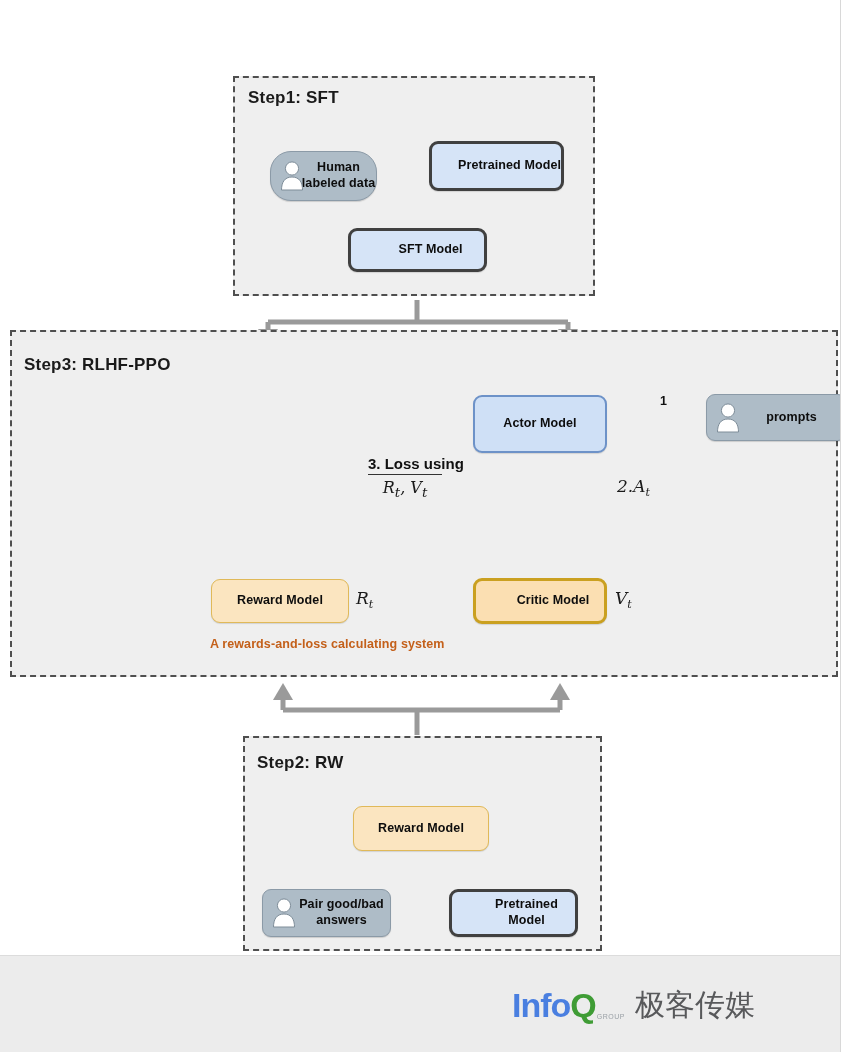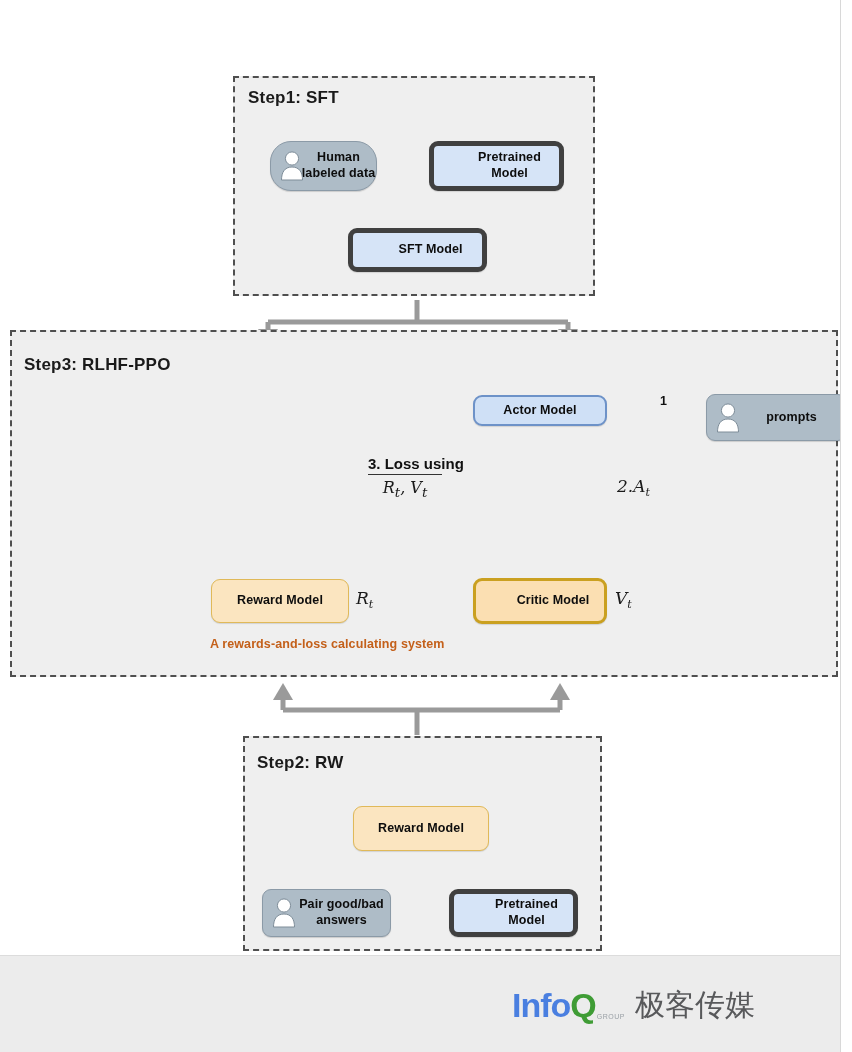--- a/index.html
+++ b/index.html
@@ -274,7 +274,7 @@
   <div class="step-box" style="left:233px; top:76px; width:362px; height:220px;"></div>
   <div class="step-title" style="left:248px; top:88px;">Step1: SFT</div>
 
-  <div class="node gray-person has-person" style="left:270px; top:141px; width:107px; height:50px;border-radius:21px;">
+  <div class="node gray-person has-person" style="left:270px; top:151px; width:107px; height:50px;border-radius:21px;">
     <span class="person-icon">
       <svg viewBox="0 0 26 32" width="26" height="32">
         <circle cx="13" cy="8.5" r="6.6" fill="#ffffff" stroke="#7e8d99" stroke-width="1"></circle>

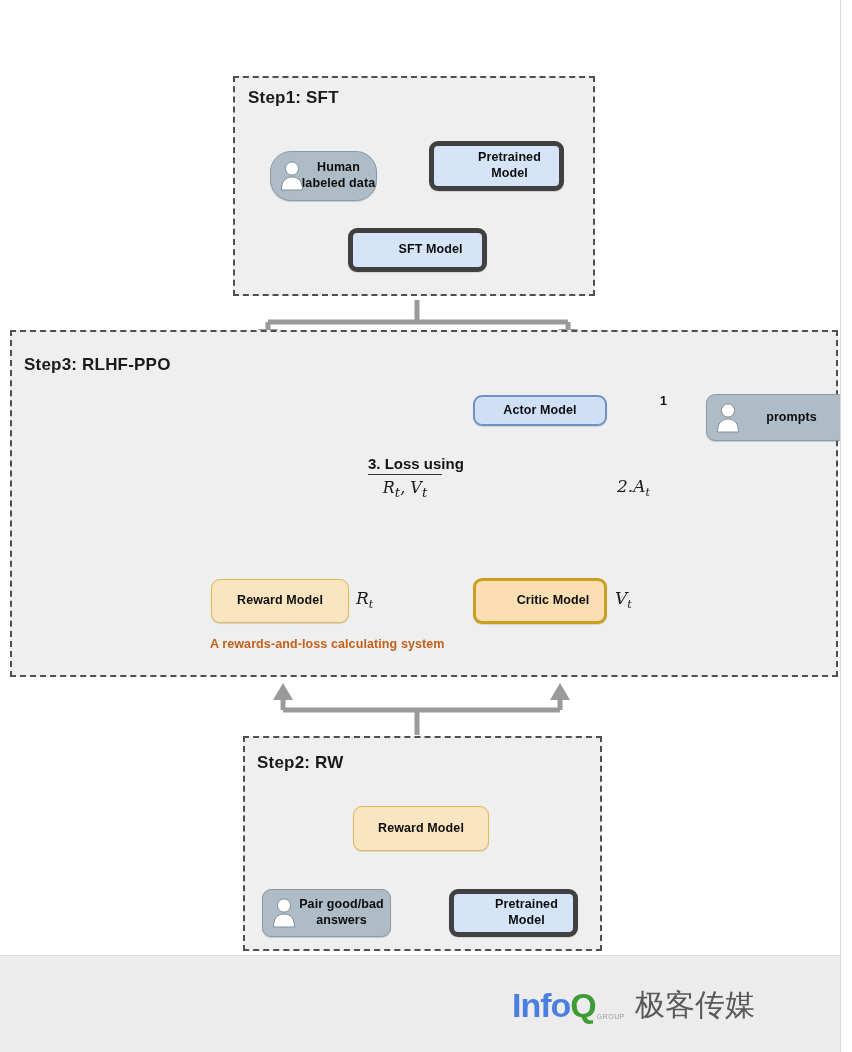--- a/index.html
+++ b/index.html
@@ -110,7 +110,7 @@
   }
   .node.blue-light {
     background: #d6e4f7;
-    border: 5px solid #404040;
+    border: 3px solid #404040;
     box-shadow: 0 1px 1px rgba(0,0,0,0.12);
     padding-left: 26px;
   }

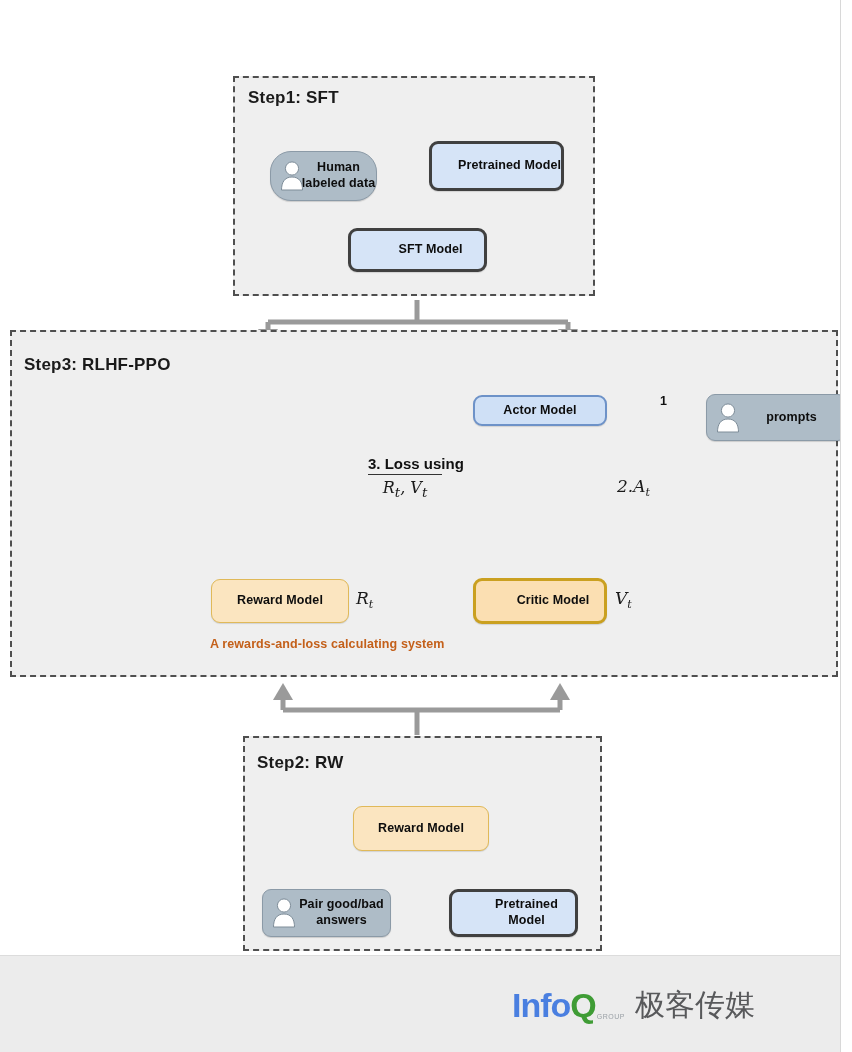--- a/index.html
+++ b/index.html
@@ -303,7 +303,7 @@
     <span class="node-label">Reward Model</span>
   </div>
 
-  <div class="node blue-strong" style="left:473px; top:395px; width:134px; height:31px;">
+  <div class="node blue-strong" style="left:473px; top:395px; width:134px; height:58px;">
     <span class="node-label">Actor Model</span>
   </div>
 

